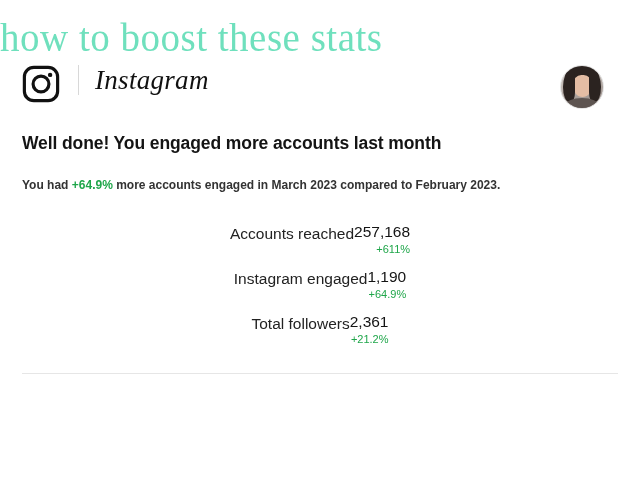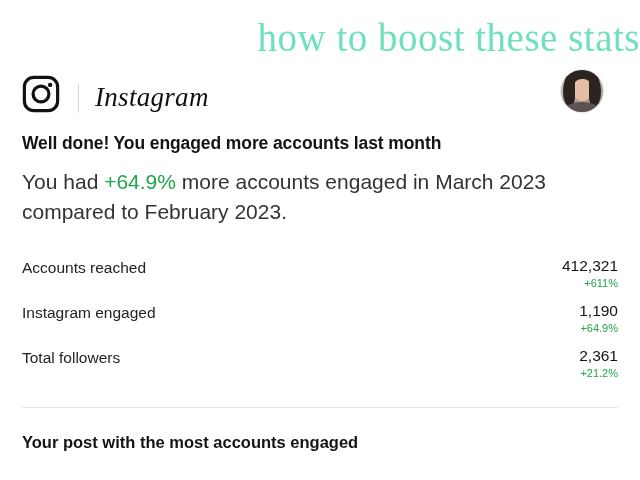--- a/index.html
+++ b/index.html
@@ -17,7 +17,7 @@
 
   
   .headline {
-    text-align: right;
+    text-align: left;
     font-family: "Liberation Serif", serif;
     font-size: 39px;
     line-height: 1;

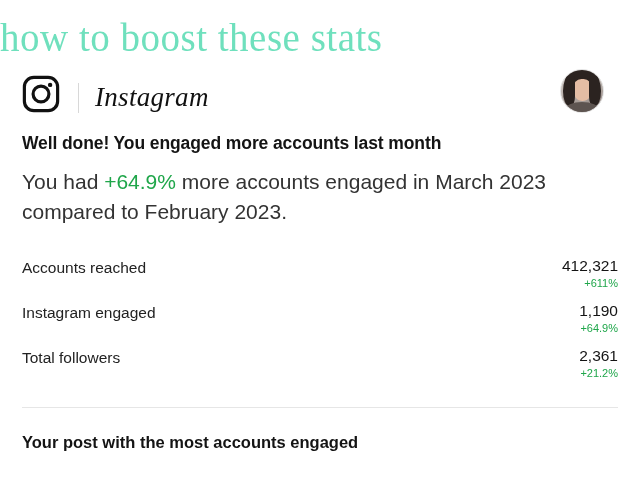--- a/index.html
+++ b/index.html
@@ -30,7 +30,7 @@
   
   .brand-row {
     display: flex;
-    align-items: flex-end;
+    align-items: flex-start;
     padding: 8px 36px 0 22px;
     height: 56px;
     box-sizing: border-box;

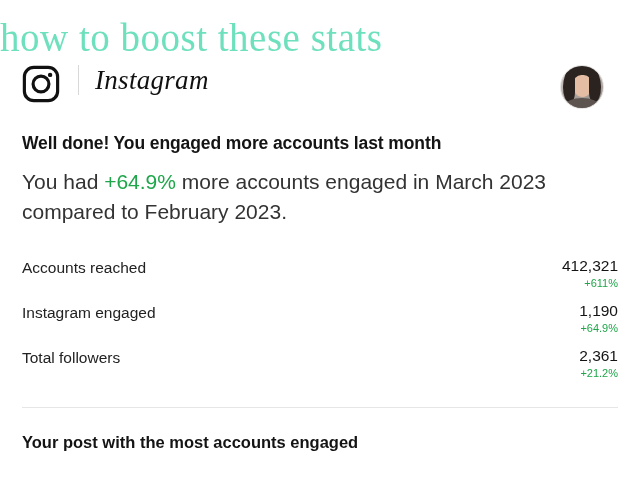--- a/index.html
+++ b/index.html
@@ -116,11 +116,12 @@
     letter-spacing: -0.1px;
   }
   .subtext {
-    font-size: 21px;
+    font-size: 12px;
     color: #333333;
-    margin-top: 13px;
+    margin-top: 23px;
     line-height: 1.45;
     max-width: 540px;
+    font-weight: bold;
   }
   .pos {
     color: #1fa64a;

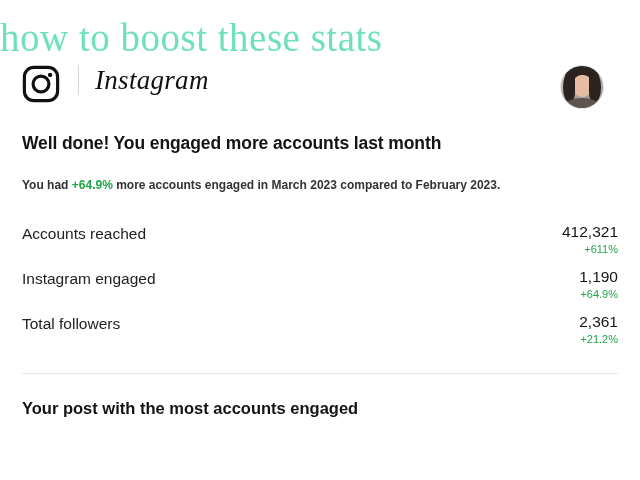--- a/index.html
+++ b/index.html
@@ -133,7 +133,7 @@
   .stat-row {
     display: flex;
     align-items: flex-start;
-    justify-content: space-between;
+    justify-content: center;
     padding: 7px 0 6px 0;
   }
   .stat-label {

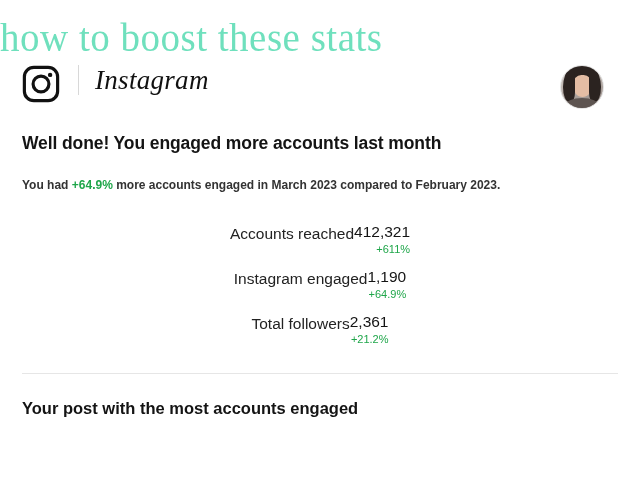--- a/index.html
+++ b/index.html
@@ -205,7 +205,7 @@
     <div class="stat-row">
       <div class="stat-label">Accounts reached</div>
       <div class="stat-values">
-        <div class="stat-value">412,321</div>
+        <div class="stat-value">257,168</div>
         <div class="stat-delta">+611%</div>
       </div>
     </div>

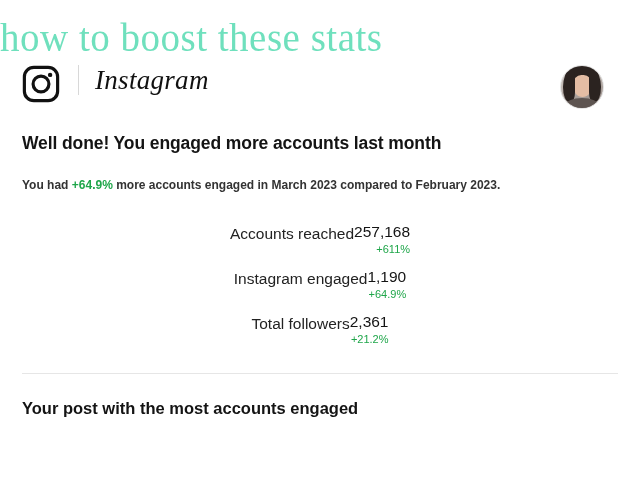--- a/index.html
+++ b/index.html
@@ -230,7 +230,6 @@
 
   <hr class="hr">
 
-  <div class="section-title">Your post with the most accounts engaged</div>
 
 </div>
 

